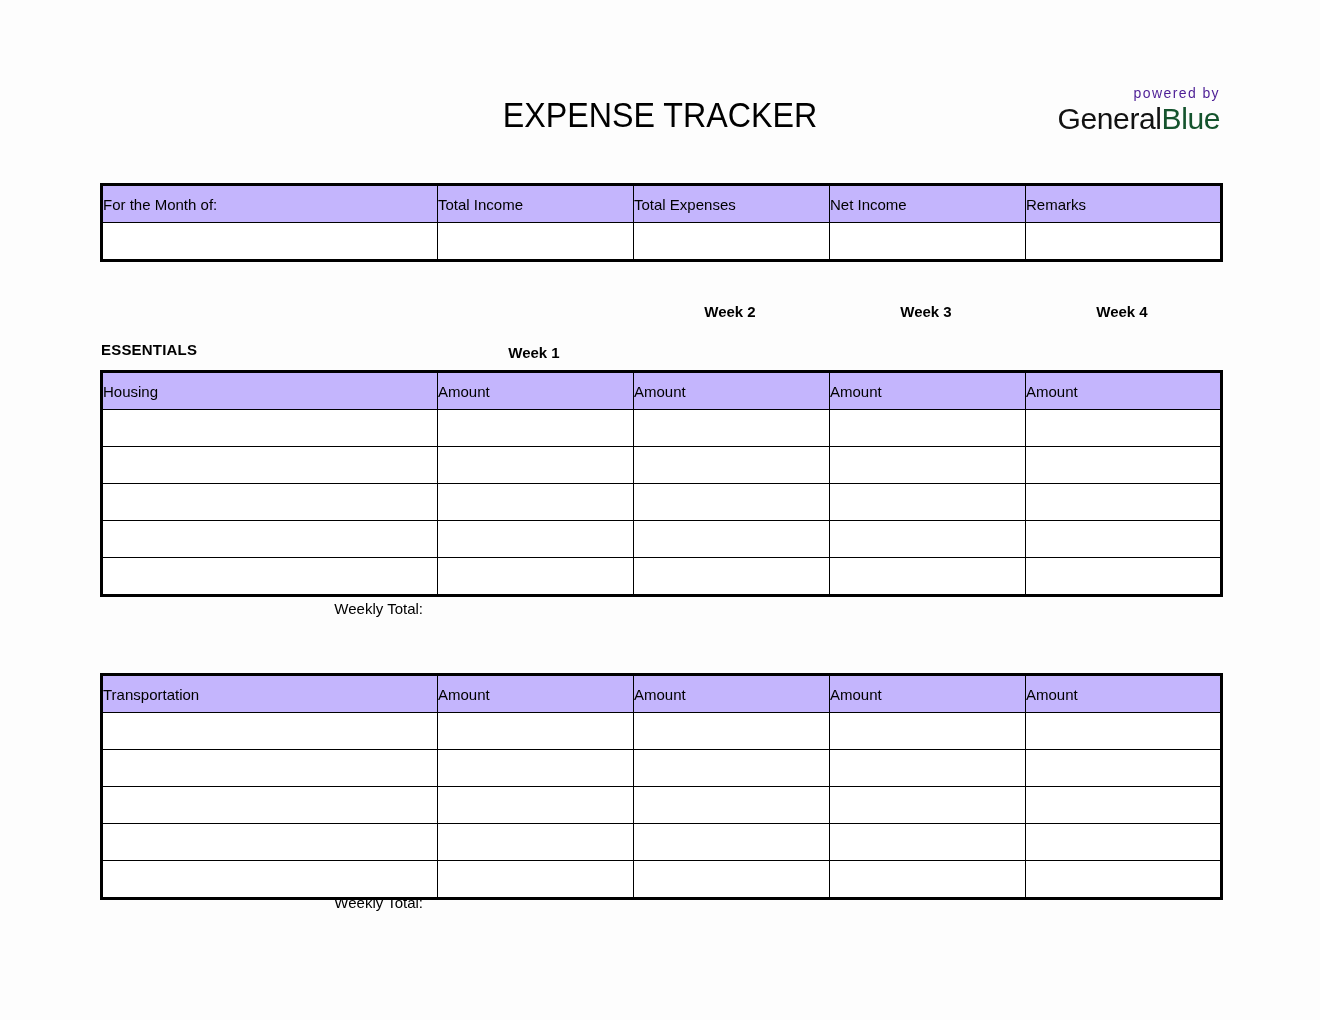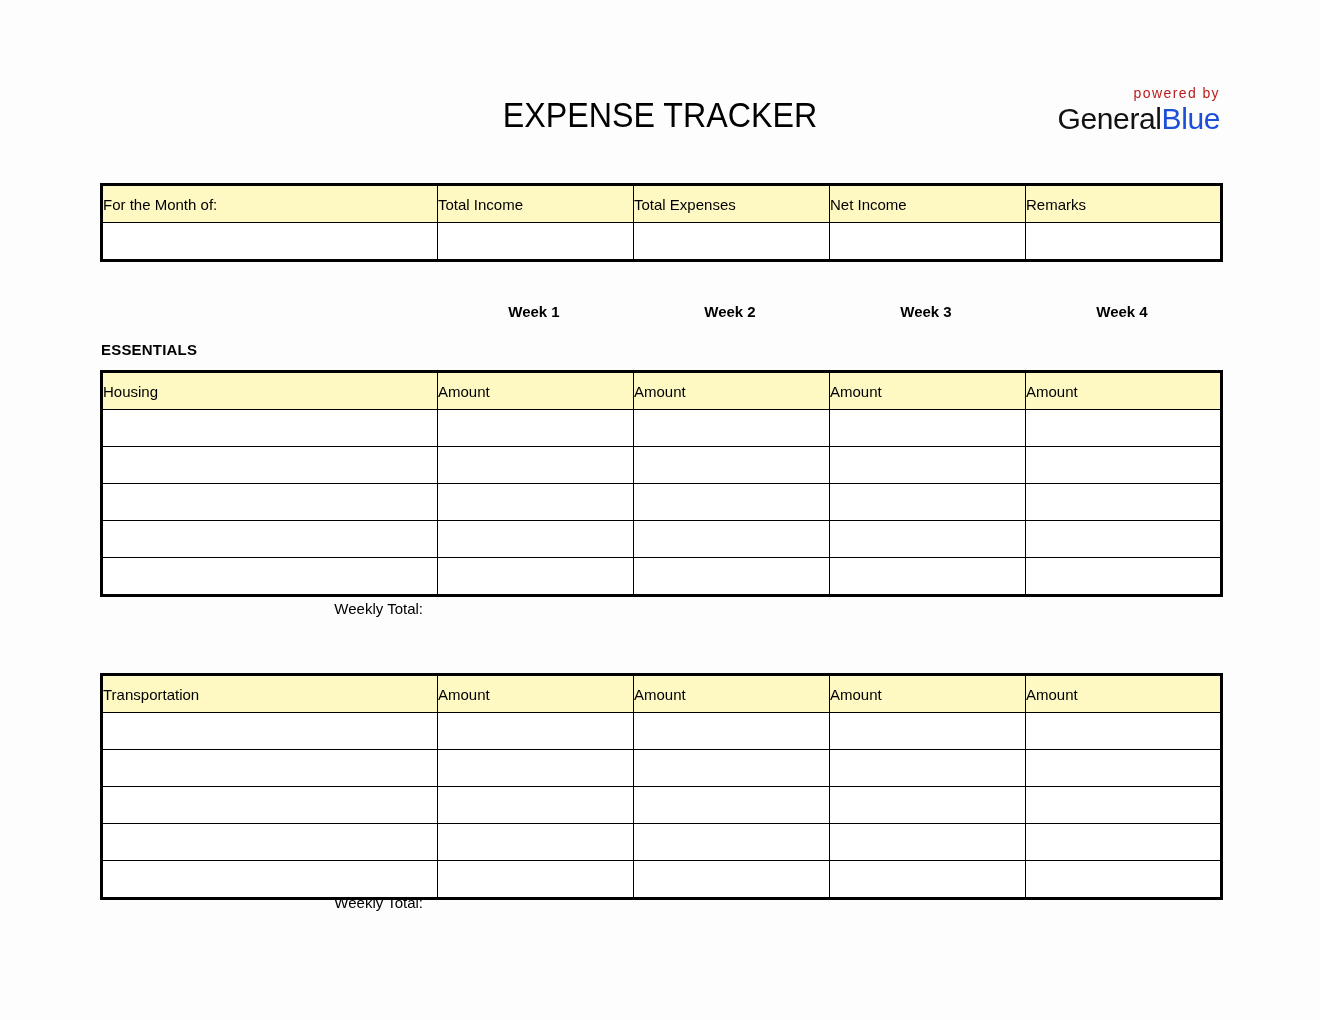--- a/index.html
+++ b/index.html
@@ -54,7 +54,7 @@
   }
   .brand-powered {
     font-size: 14px;
-    color: #b91c1c;
+    color: #4c1d95;
     letter-spacing: 1.4px;
     line-height: 18px;
     font-weight: 400;

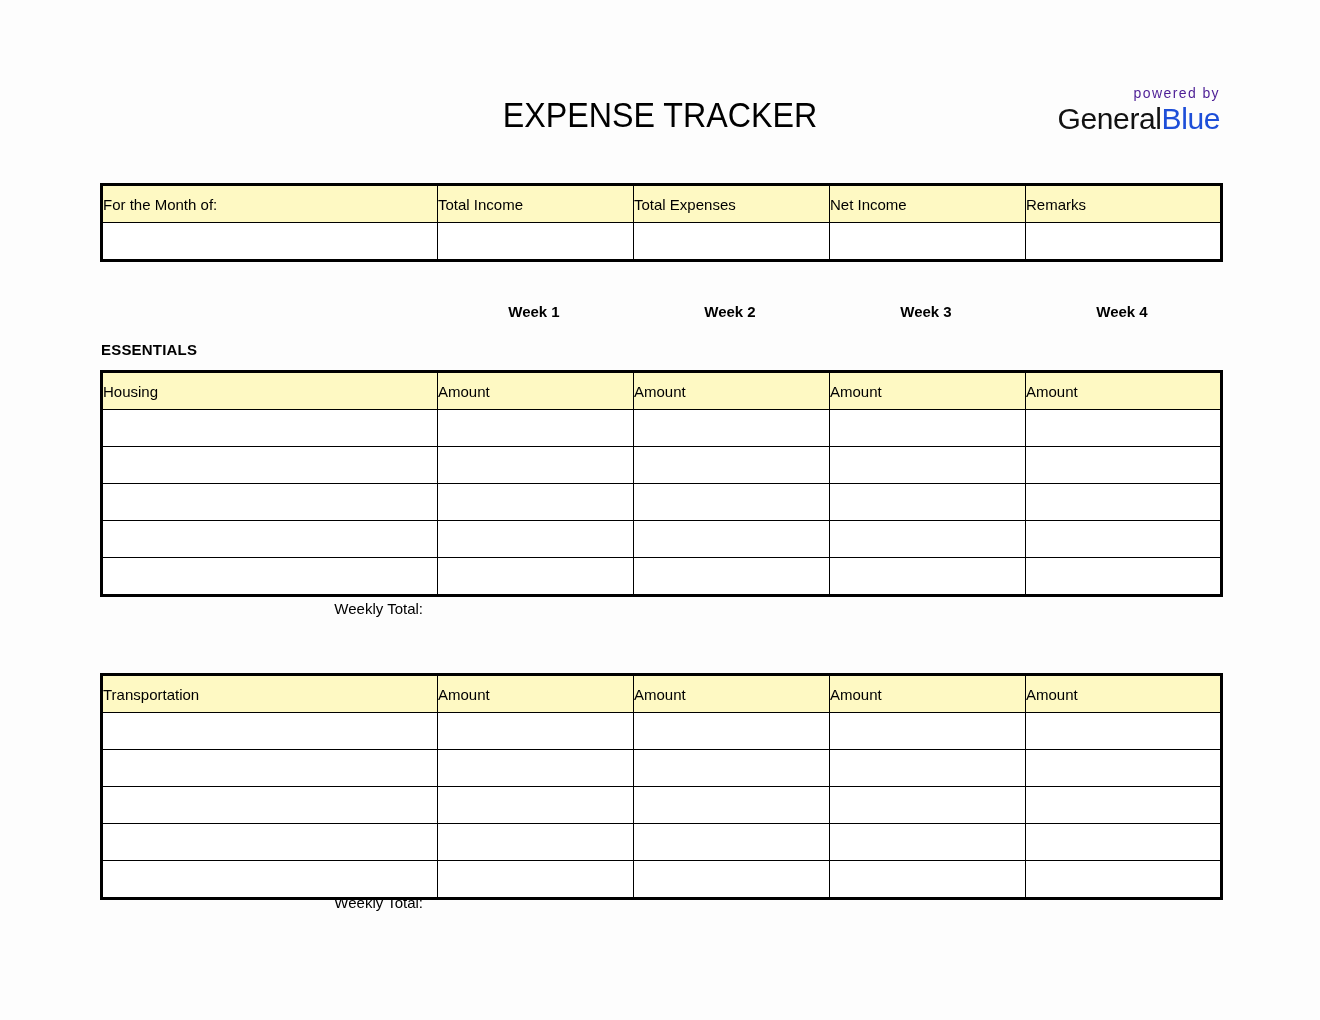--- a/index.html
+++ b/index.html
@@ -67,7 +67,7 @@
     white-space: nowrap;
   }
   .brand-general { color: #121212; }
-  .brand-blue { color: #1d4ed8; }
+  .brand-blue { color: #14532d; }
 
   
   .tbl {

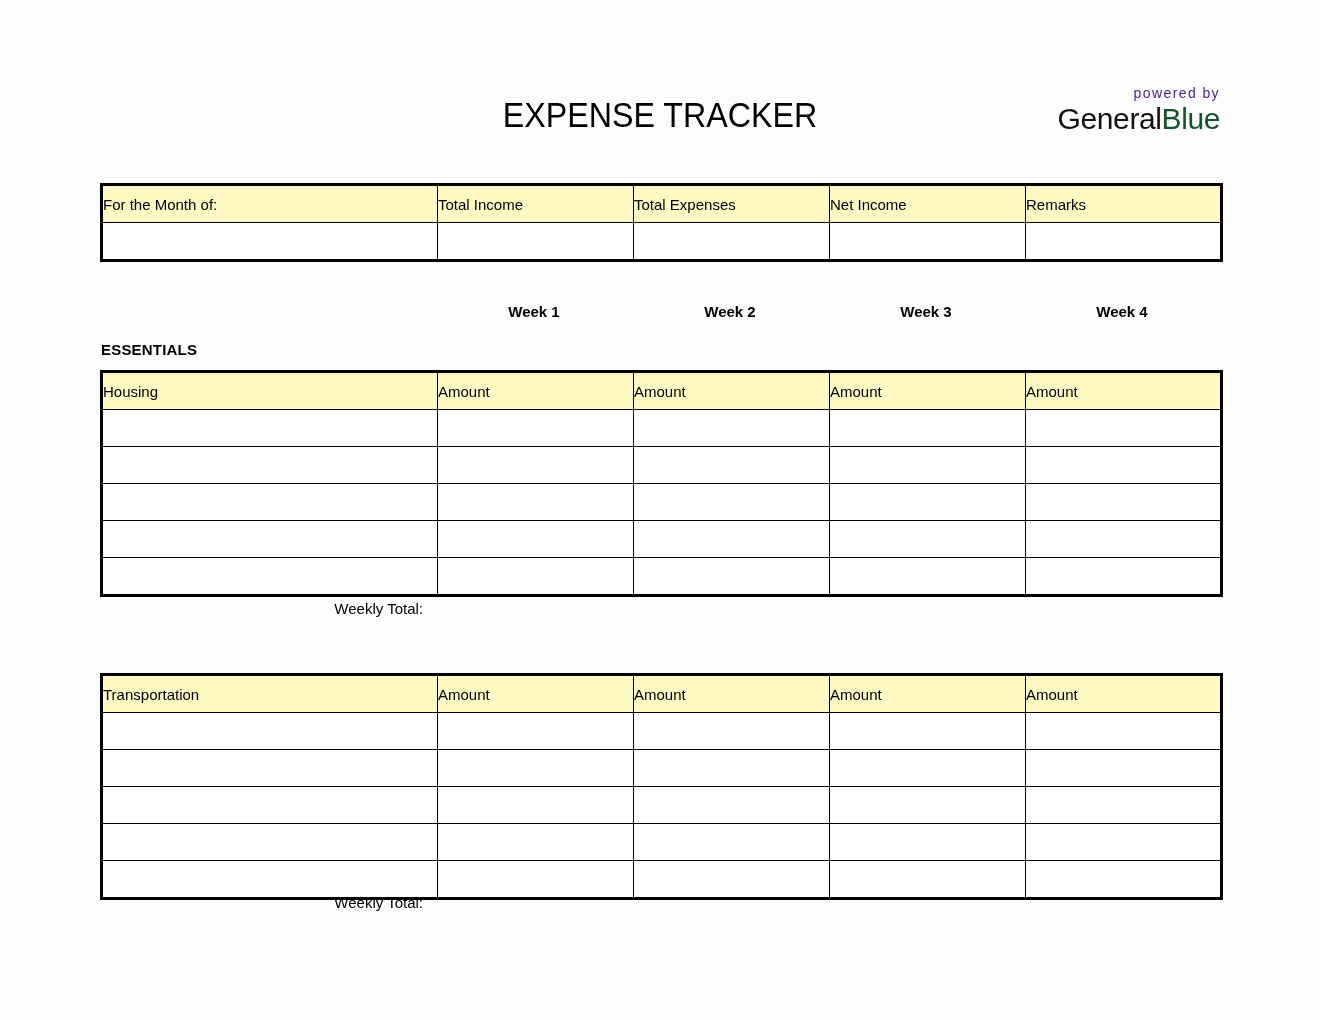--- a/index.html
+++ b/index.html
@@ -86,7 +86,7 @@
     background: #ffffff;
   }
   .tbl td.hd {
-    background: #fef9c3;
+    background: #c4b5fd;
     height: 36px;
   }
   .c-label { text-align: left;  padding-left: 14px; }

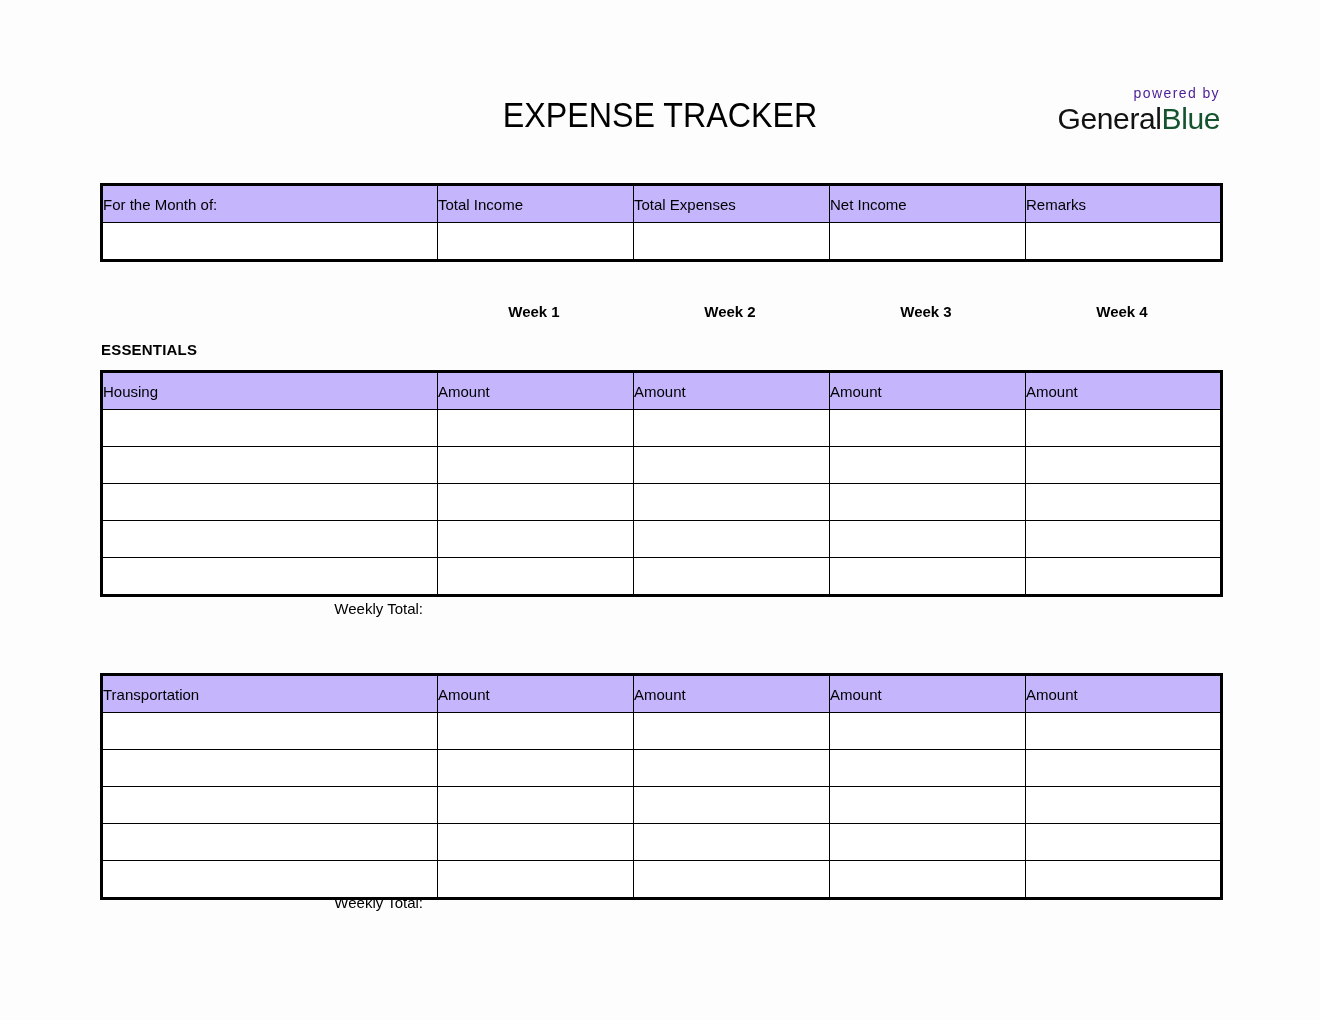--- a/index.html
+++ b/index.html
@@ -116,7 +116,7 @@
     font-size: 15px;
     font-weight: bold;
   }
-  .wk1 { left: 336px; }
+  .wk1 { left: 336px; margin-top: 41px; }
   .wk2 { left: 532px; }
   .wk3 { left: 728px; }
   .wk4 { left: 924px; }

